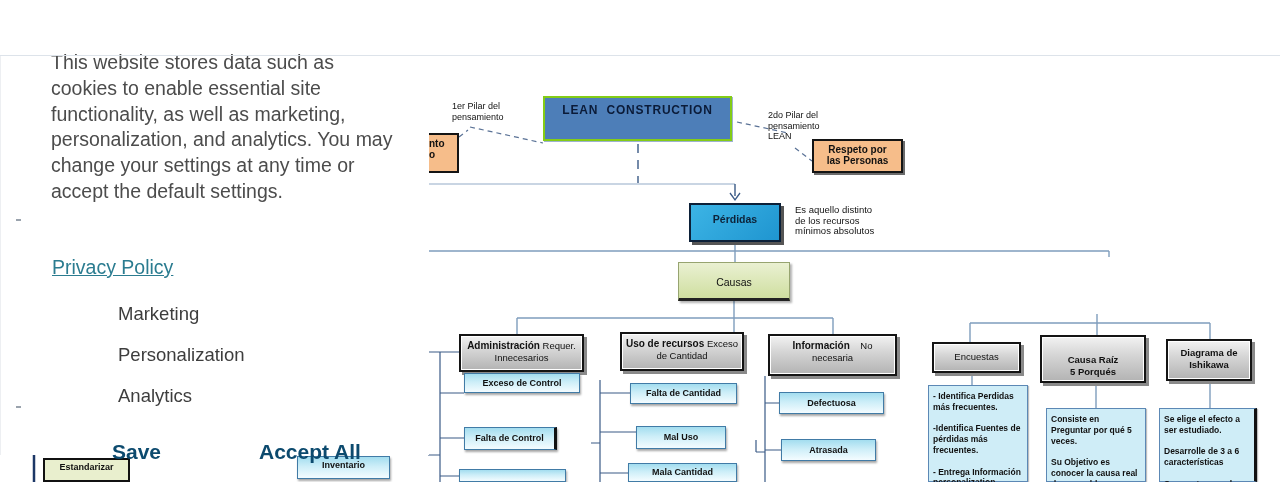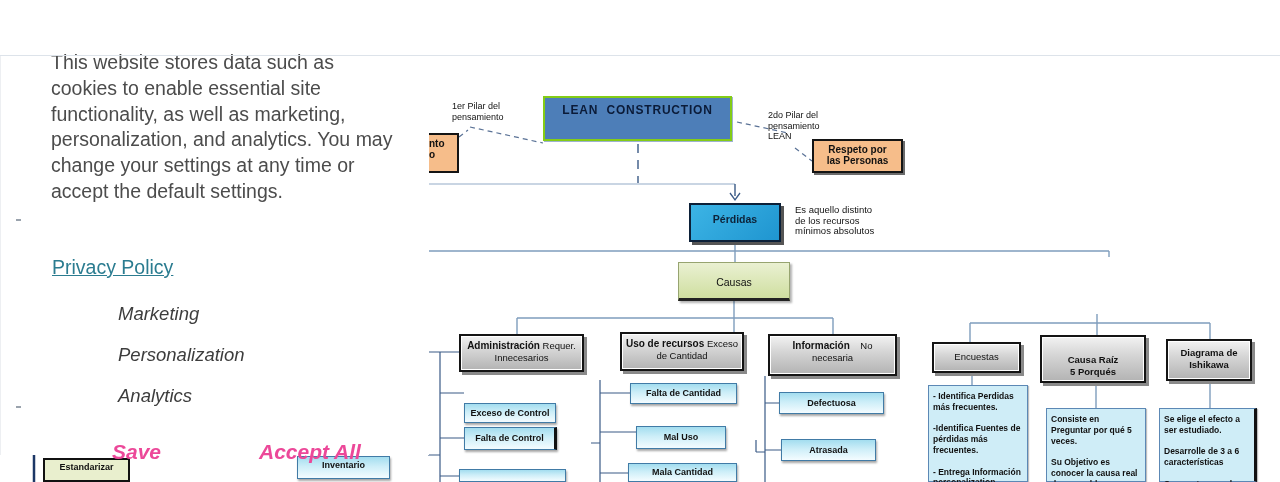--- a/index.html
+++ b/index.html
@@ -40,7 +40,7 @@
   .panel .msg{position:absolute;left:50px;top:-5px;width:348px;font-size:19.5px;line-height:25.8px;color:#4c4c4c;}
   .panel .link{position:absolute;left:51px;top:201px;font-size:19.5px;color:#2b7c90;
          text-decoration:underline;cursor:pointer;}
-  .panel .opt{position:absolute;left:117px;font-size:18.5px;color:#3d3d3d;cursor:pointer;font-style:italic;}
+  .panel .opt{position:absolute;left:117px;font-size:18.5px;color:#3d3d3d;cursor:pointer;}
   .tick{position:absolute;width:5px;height:2px;background:#9aa3ad;z-index:11;}
   .btn{position:absolute;z-index:11;font-size:21px;font-weight:600;color:#ec4899;cursor:pointer;
        background:none;border:none;font-family:"Liberation Sans",sans-serif;padding:0;font-style:italic;}

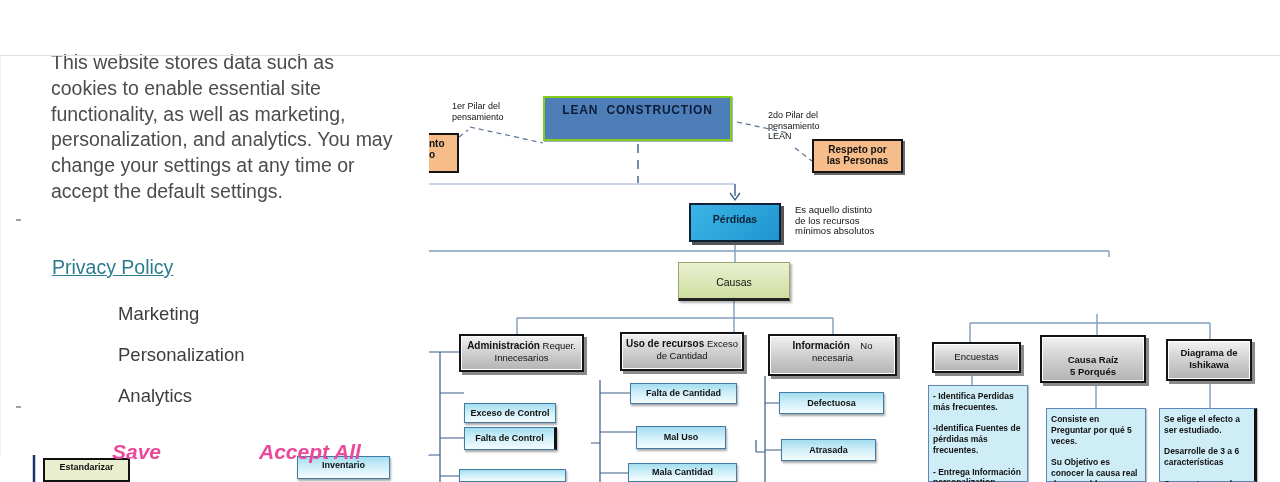--- a/index.html
+++ b/index.html
@@ -108,7 +108,7 @@
     <div class="node gray" style="left:1166px;top:339px;width:86px;height:42px;padding-top:6px;font-weight:bold">Diagrama de
 Ishikawa</div>
 
-    <div class="node lb" style="left:464px;top:403px;width:92px;height:20px">Exceso de Control</div>
+    <div class="node lb" style="left:464px;top:373px;width:116px;height:20px">Exceso de Control</div>
     <div class="node lb dkr" style="left:464px;top:427px;width:93px;height:23px">Falta de Control</div>
     <div class="node lb" style="left:459px;top:469px;width:107px;height:13px"></div>
 

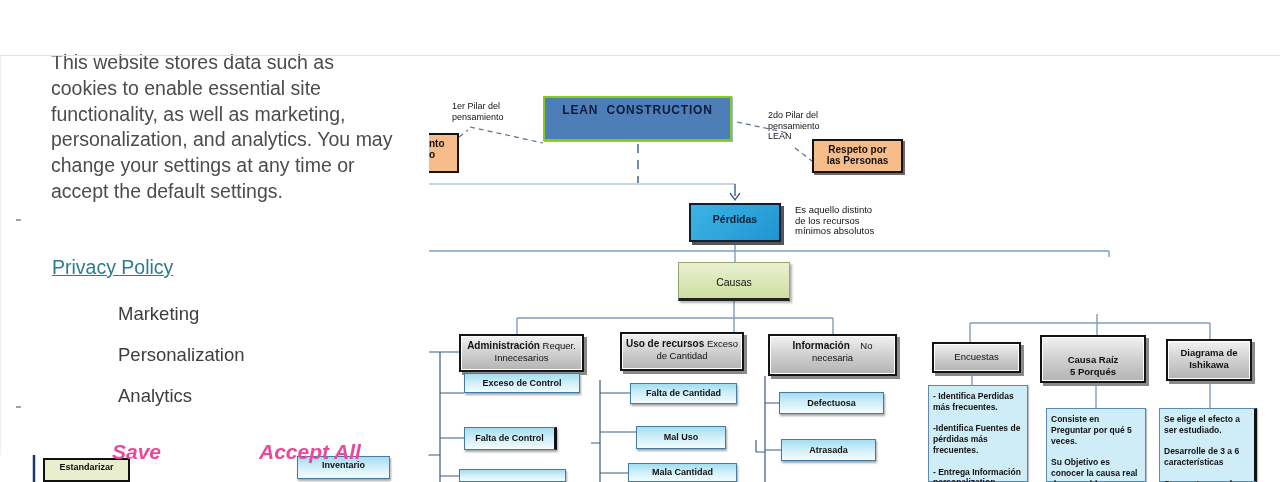--- a/index.html
+++ b/index.html
@@ -42,8 +42,8 @@
          text-decoration:underline;cursor:pointer;}
   .panel .opt{position:absolute;left:117px;font-size:18.5px;color:#3d3d3d;cursor:pointer;}
   .tick{position:absolute;width:5px;height:2px;background:#9aa3ad;z-index:11;}
-  .btn{position:absolute;z-index:11;font-size:21px;font-weight:600;color:#ec4899;cursor:pointer;
-       background:none;border:none;font-family:"Liberation Sans",sans-serif;padding:0;font-style:italic;}
+  .btn{position:absolute;z-index:11;font-size:21px;font-weight:600;color:#0c4a6e;cursor:pointer;
+       background:none;border:none;font-family:"Liberation Sans",sans-serif;padding:0;}
 </style>
 </head>
 <body>

